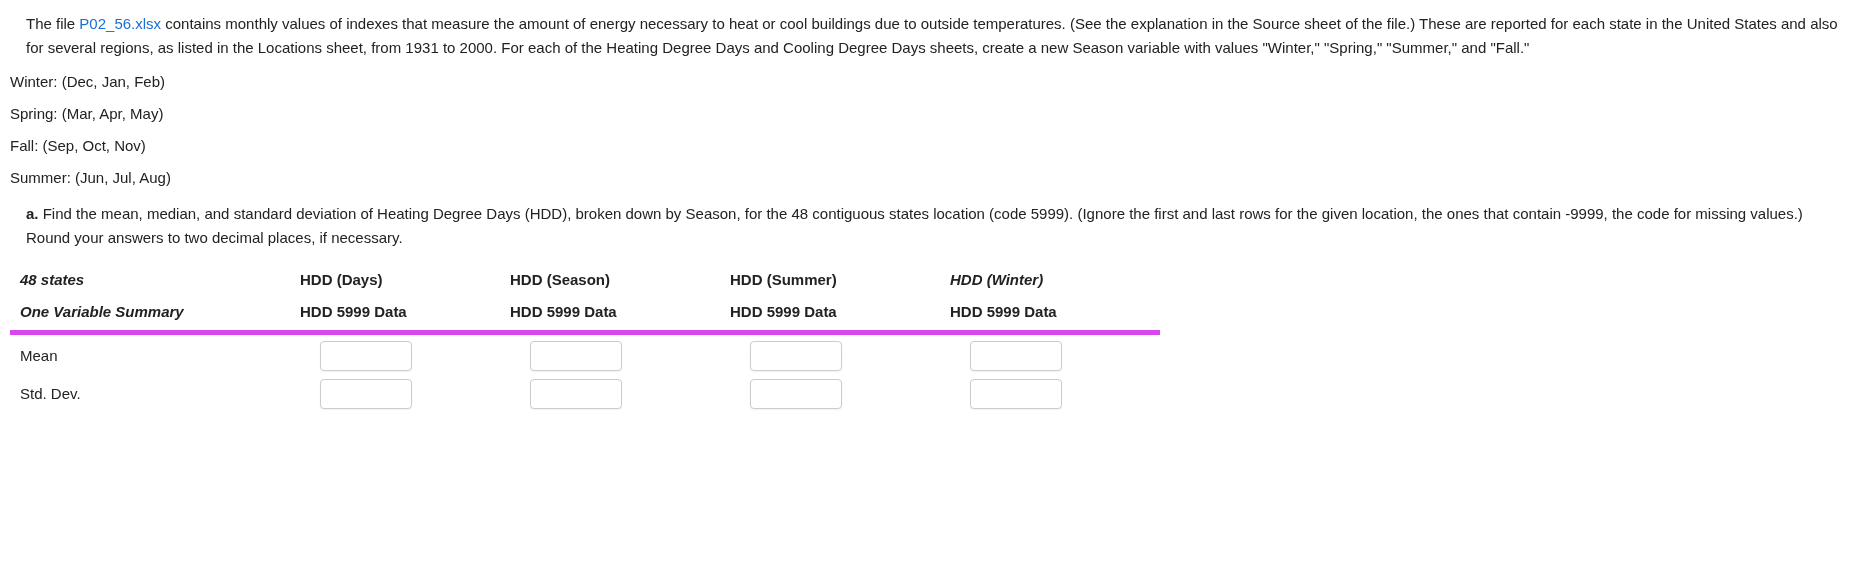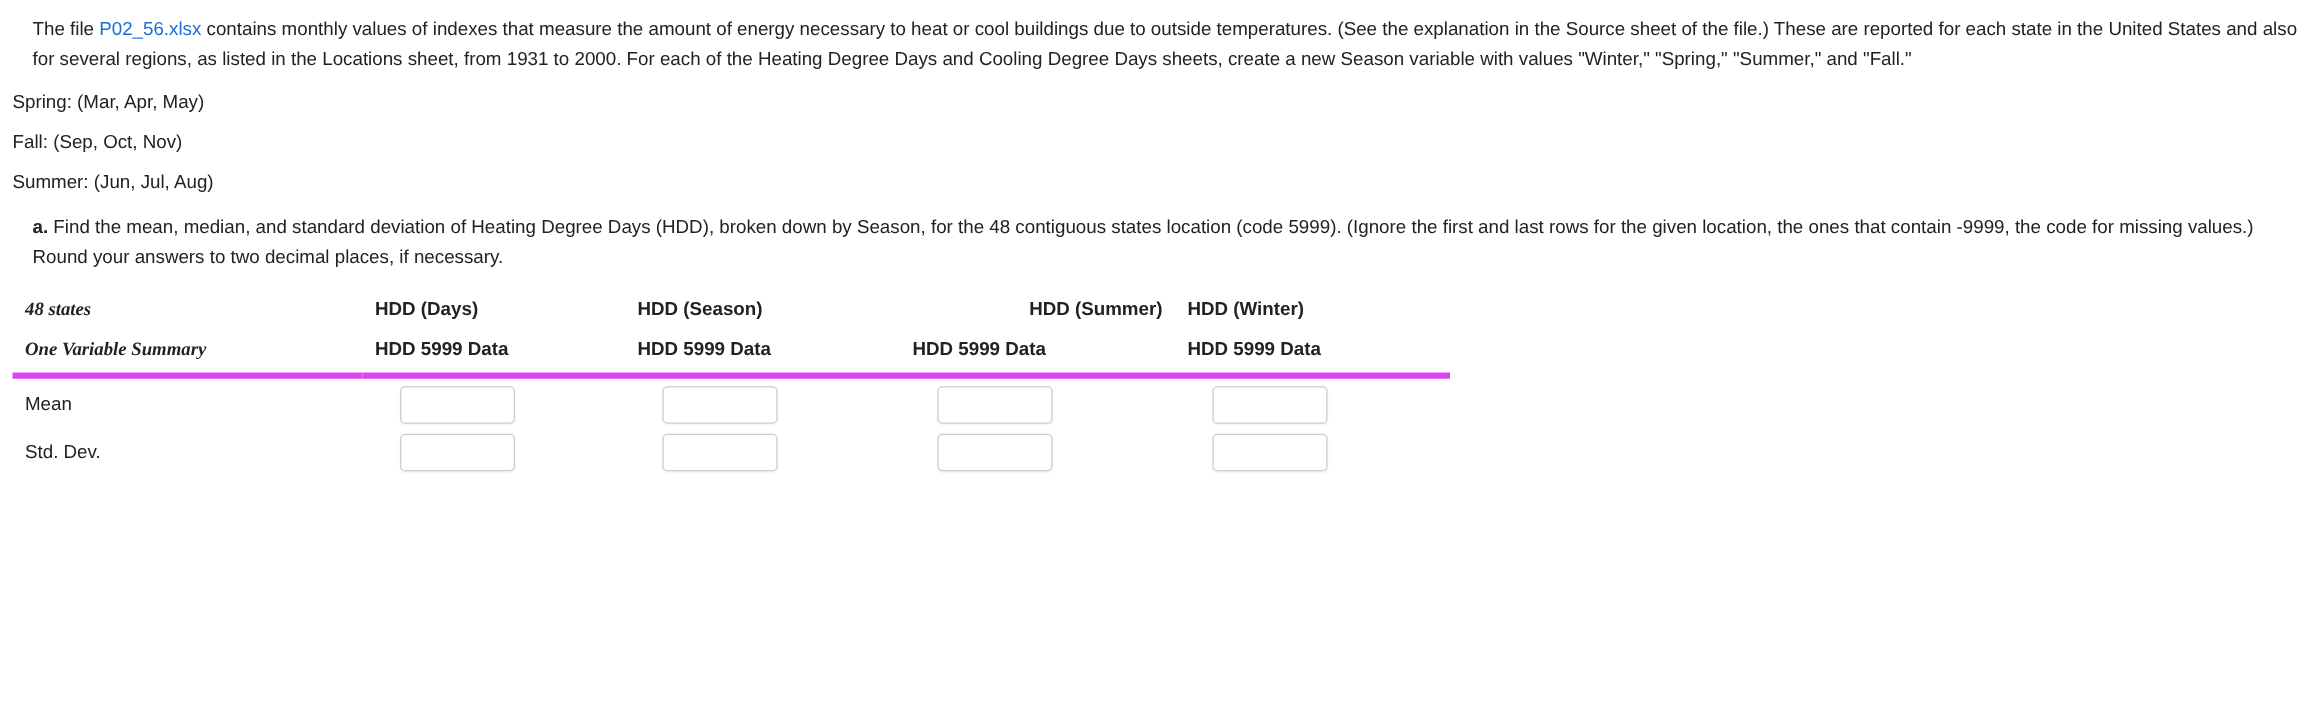--- a/index.html
+++ b/index.html
@@ -75,6 +75,7 @@
 </p>
 
 <div class="seasons">
+  <p>Winter: (Dec, Jan, Feb)</p>
   <p>Spring: (Mar, Apr, May)</p>
   <p>Fall: (Sep, Oct, Nov)</p>
   <p>Summer: (Jun, Jul, Aug)</p>

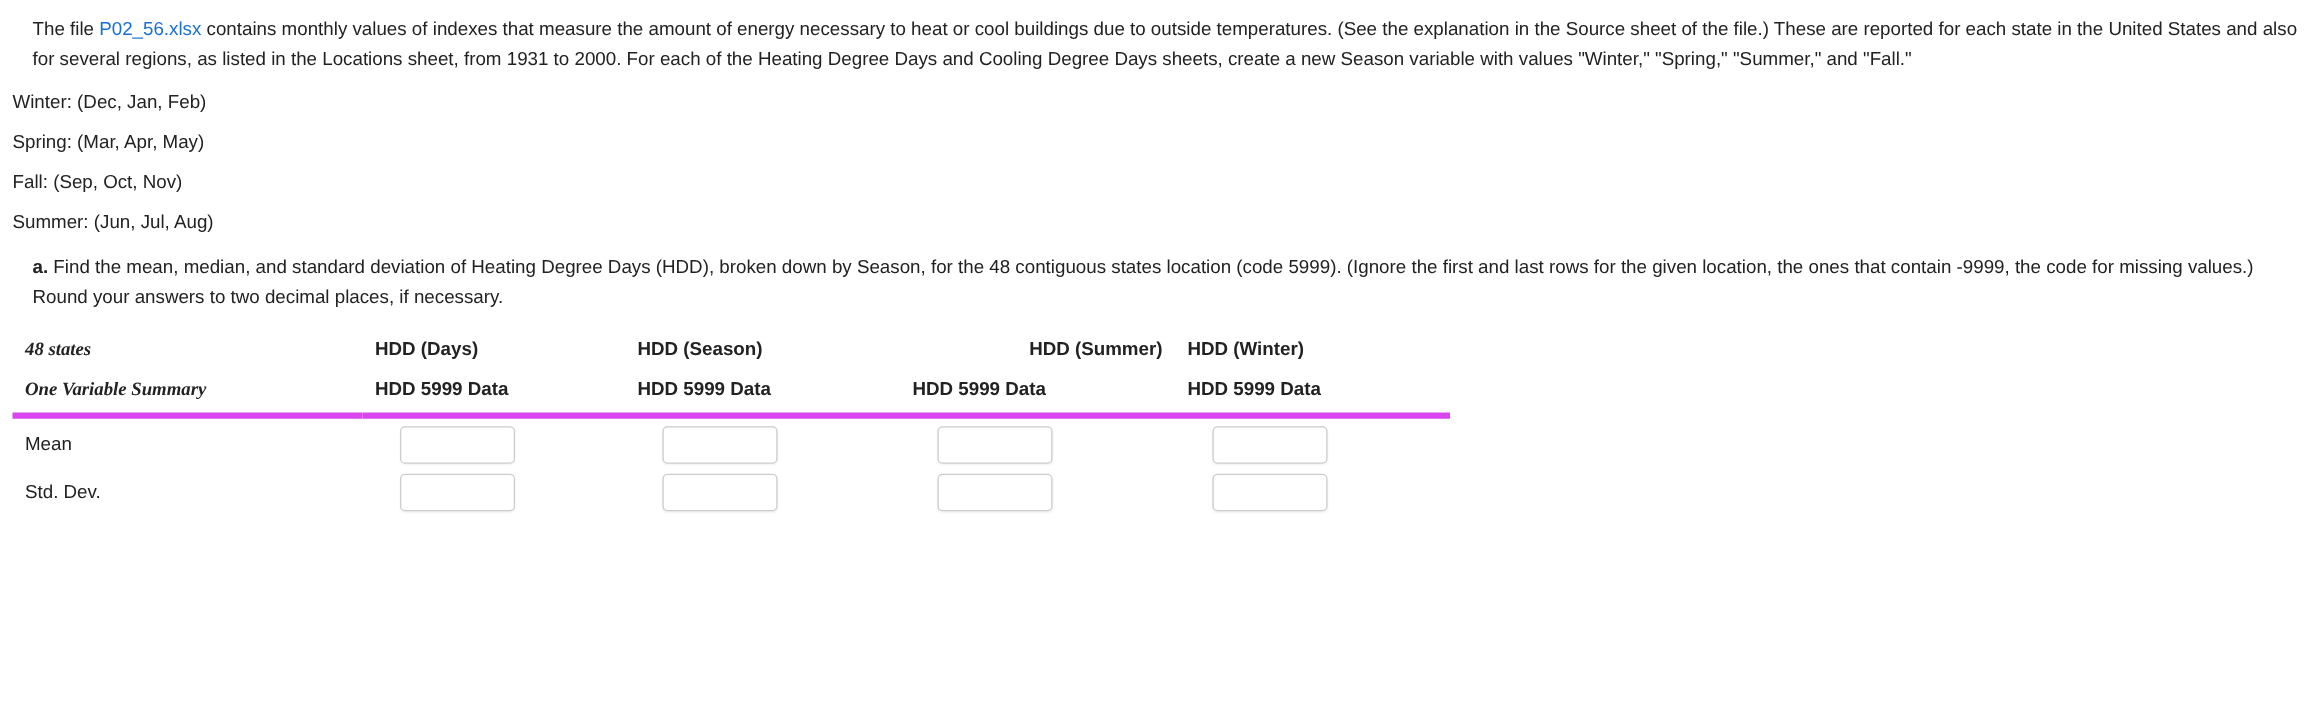--- a/index.html
+++ b/index.html
@@ -35,7 +35,6 @@
   th.col0 {
     font-weight: bold;
     font-style: italic;
-    font-family: Liberation Serif, serif;
   }
   th.colh {
     font-weight: bold;

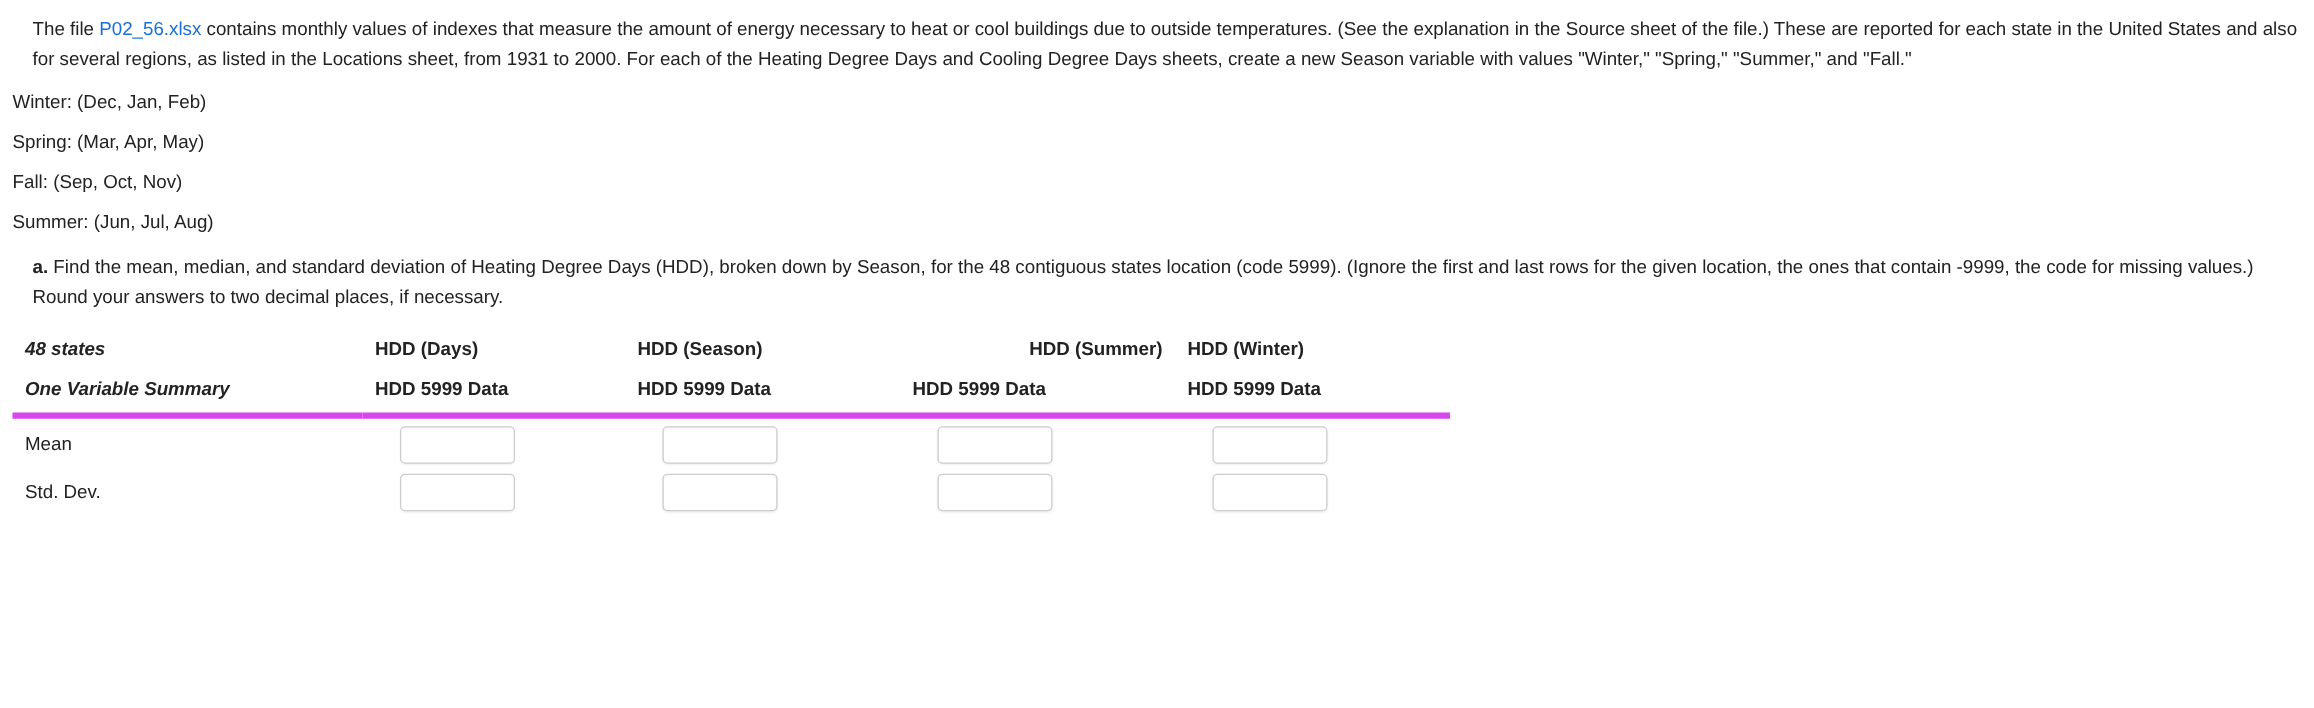--- a/index.html
+++ b/index.html
@@ -63,7 +63,7 @@
   .col0w { width: 260px; }
   .col1w { width: 190px; }
   .col2w { width: 200px; }
-  .col3w { width: 200px; text-align: right; }
+  .col3w { width: 200px; }
   .col4w { width: 200px; }
 </style>
 </head>

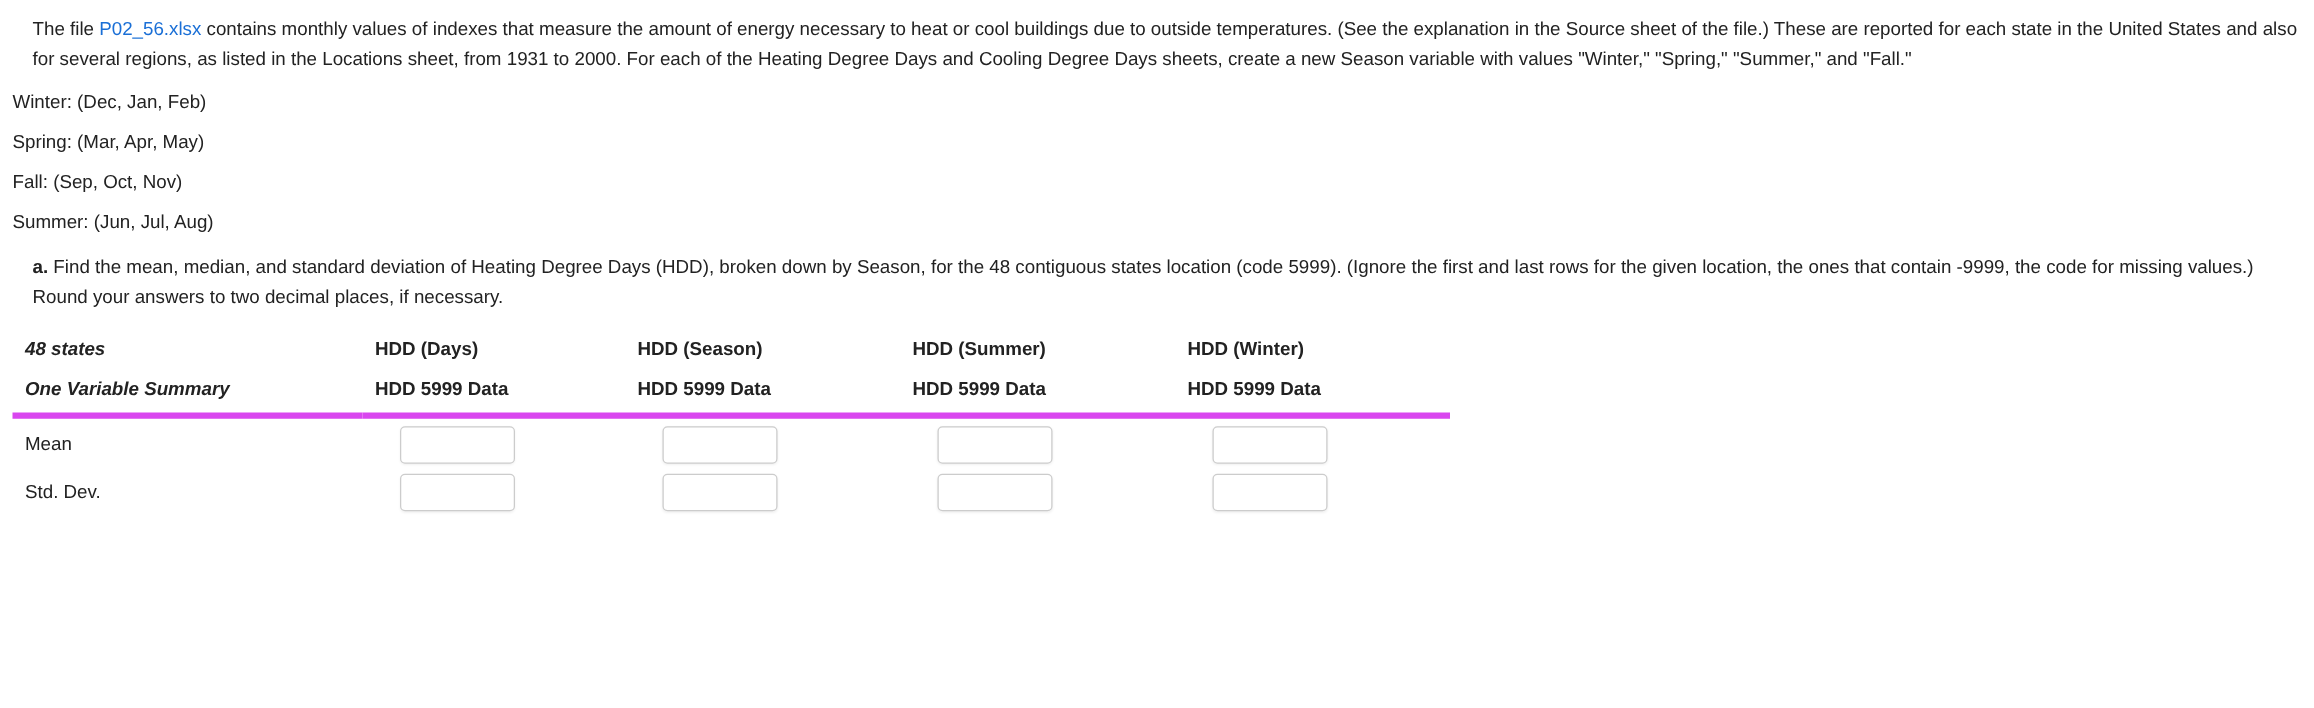--- a/index.html
+++ b/index.html
@@ -64,7 +64,7 @@
   .col1w { width: 190px; }
   .col2w { width: 200px; }
   .col3w { width: 200px; }
-  .col4w { width: 200px; }
+  .col4w { width: 200px; font-style: italic; }
 </style>
 </head>
 <body>

